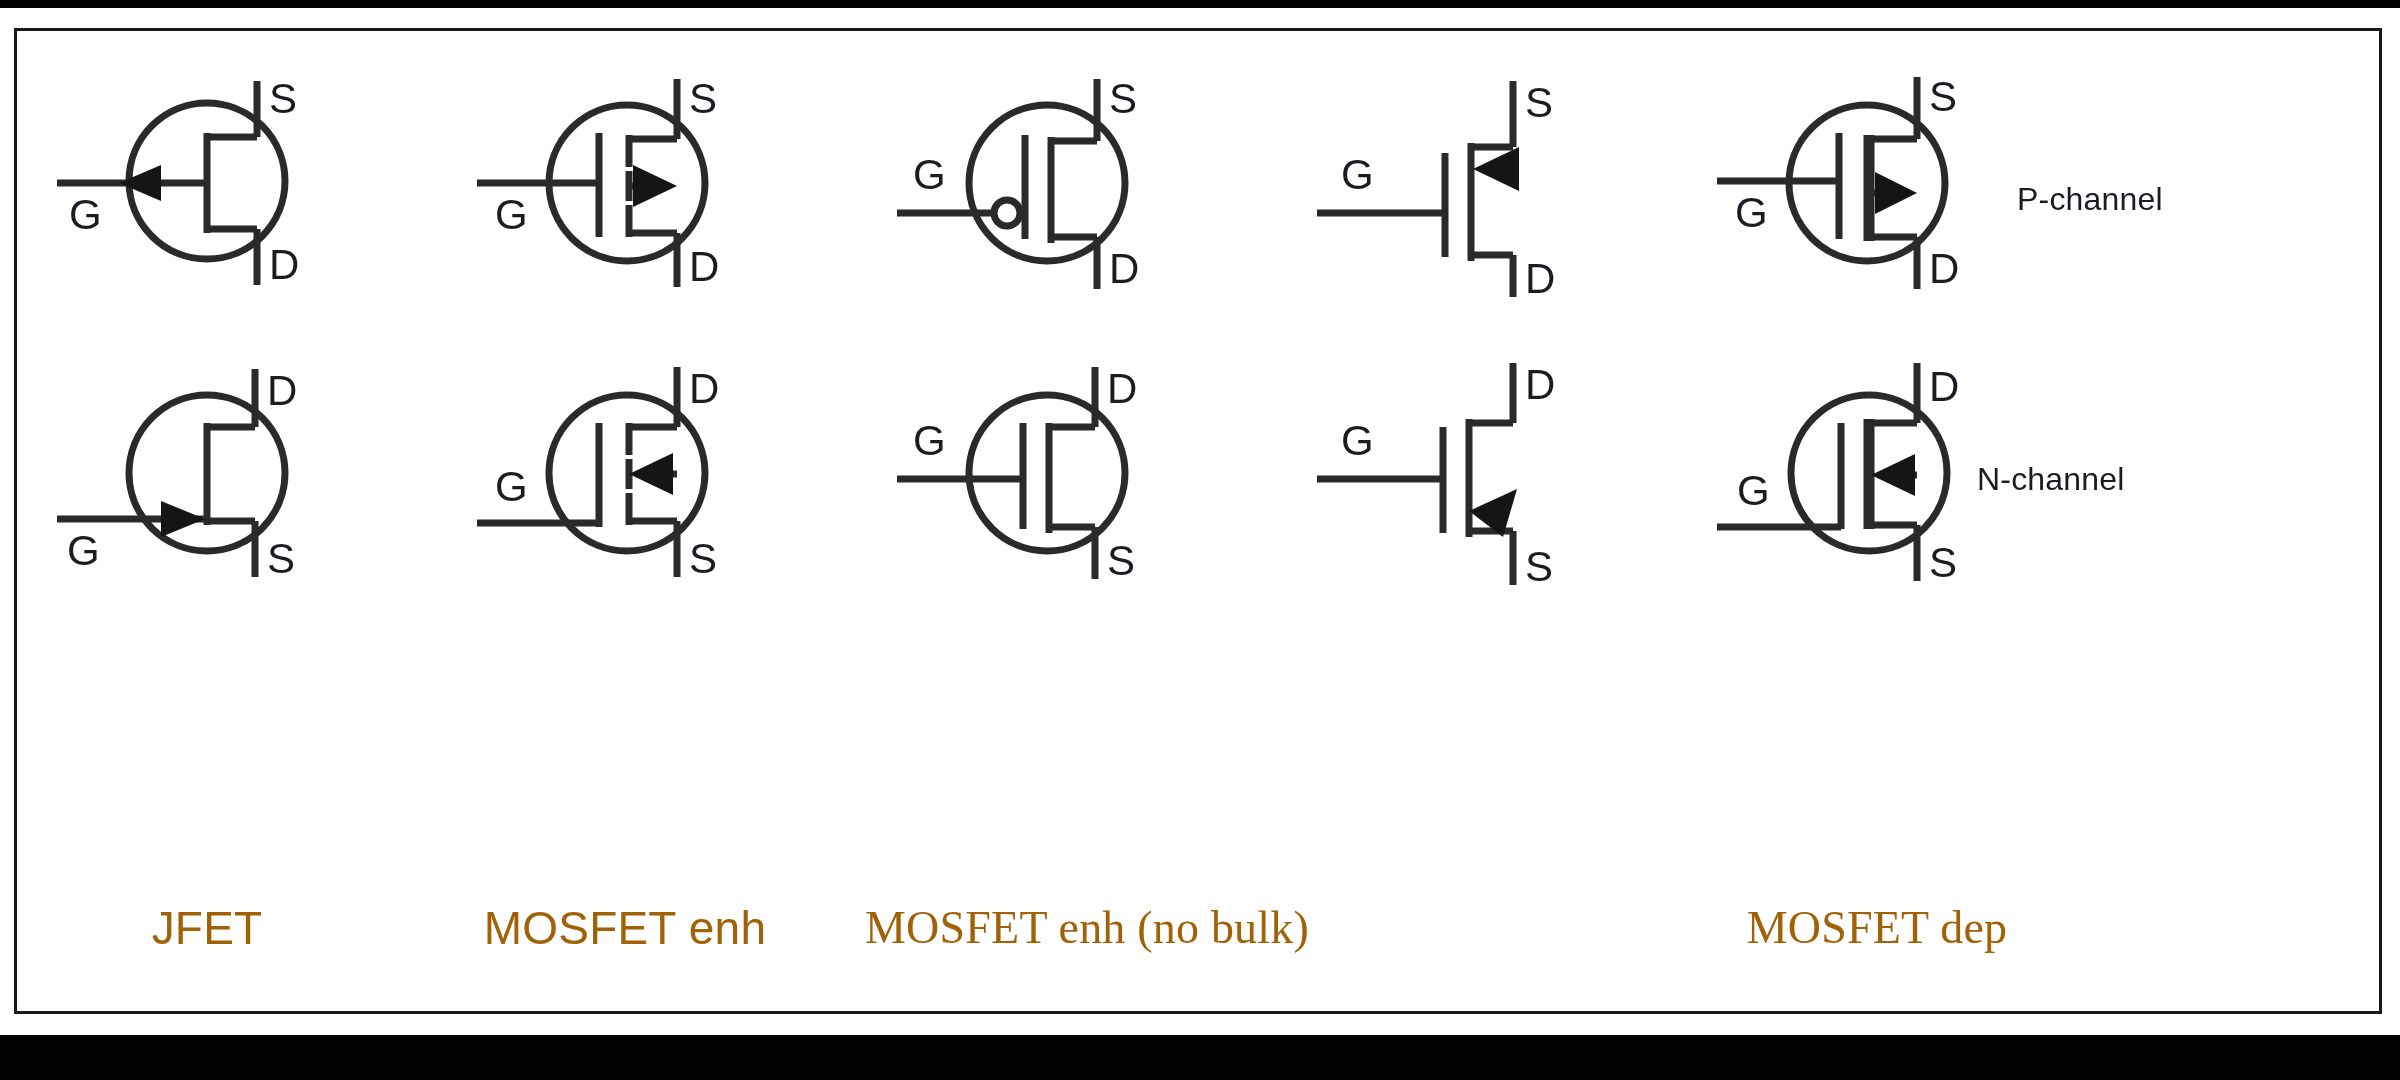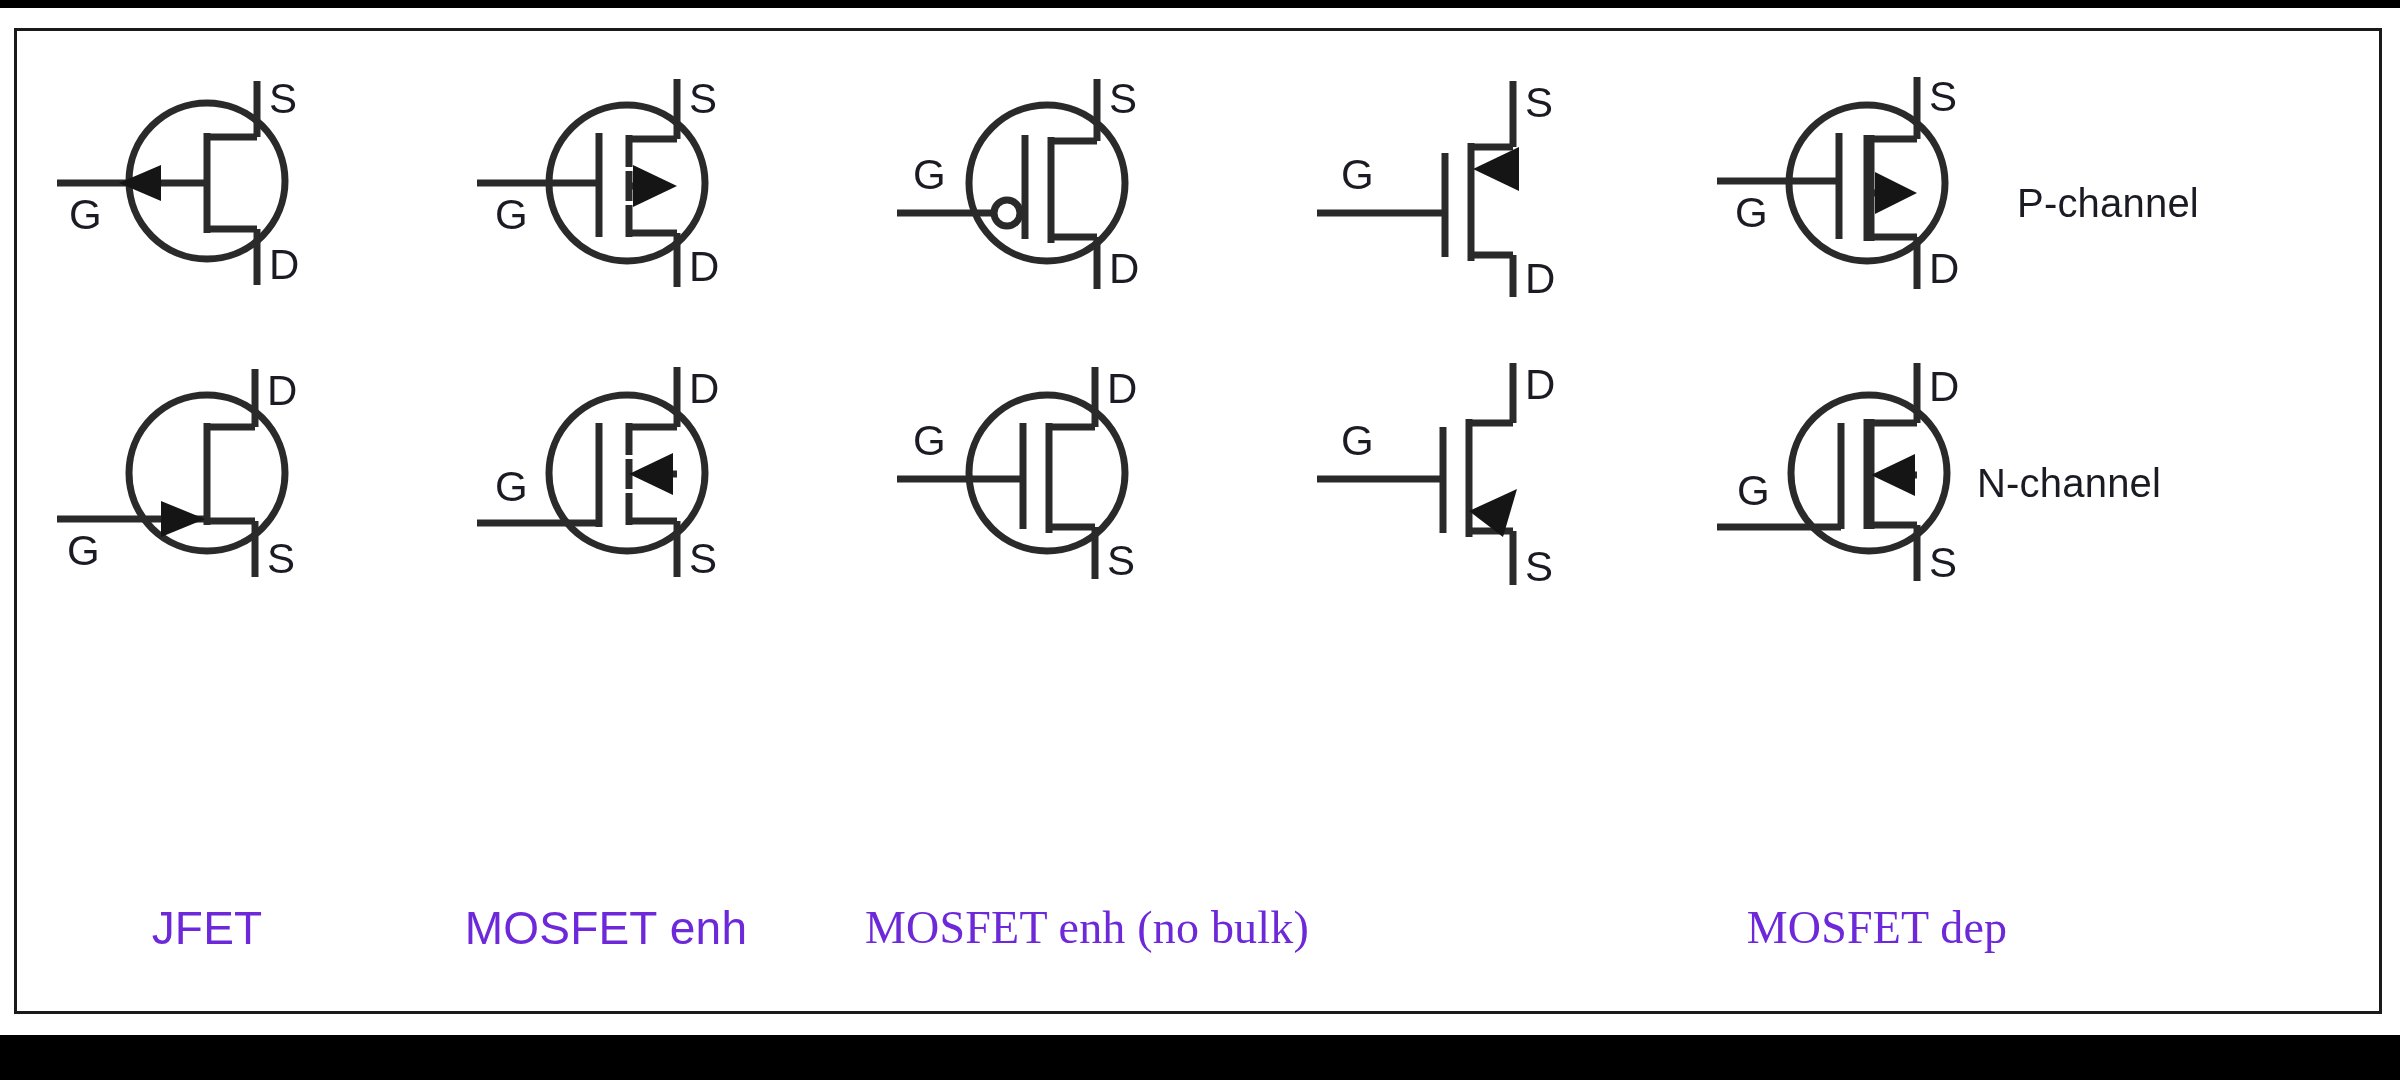--- a/index.html
+++ b/index.html
@@ -27,7 +27,7 @@
 
   .rowlabel{
     position:absolute;
-    font-size:40px;color:#1b1b24;letter-spacing:.2px;white-space:nowrap;
+    font-size:32px;color:#1b1b24;letter-spacing:.2px;white-space:nowrap;
   }
   .collabel{
     position:absolute;

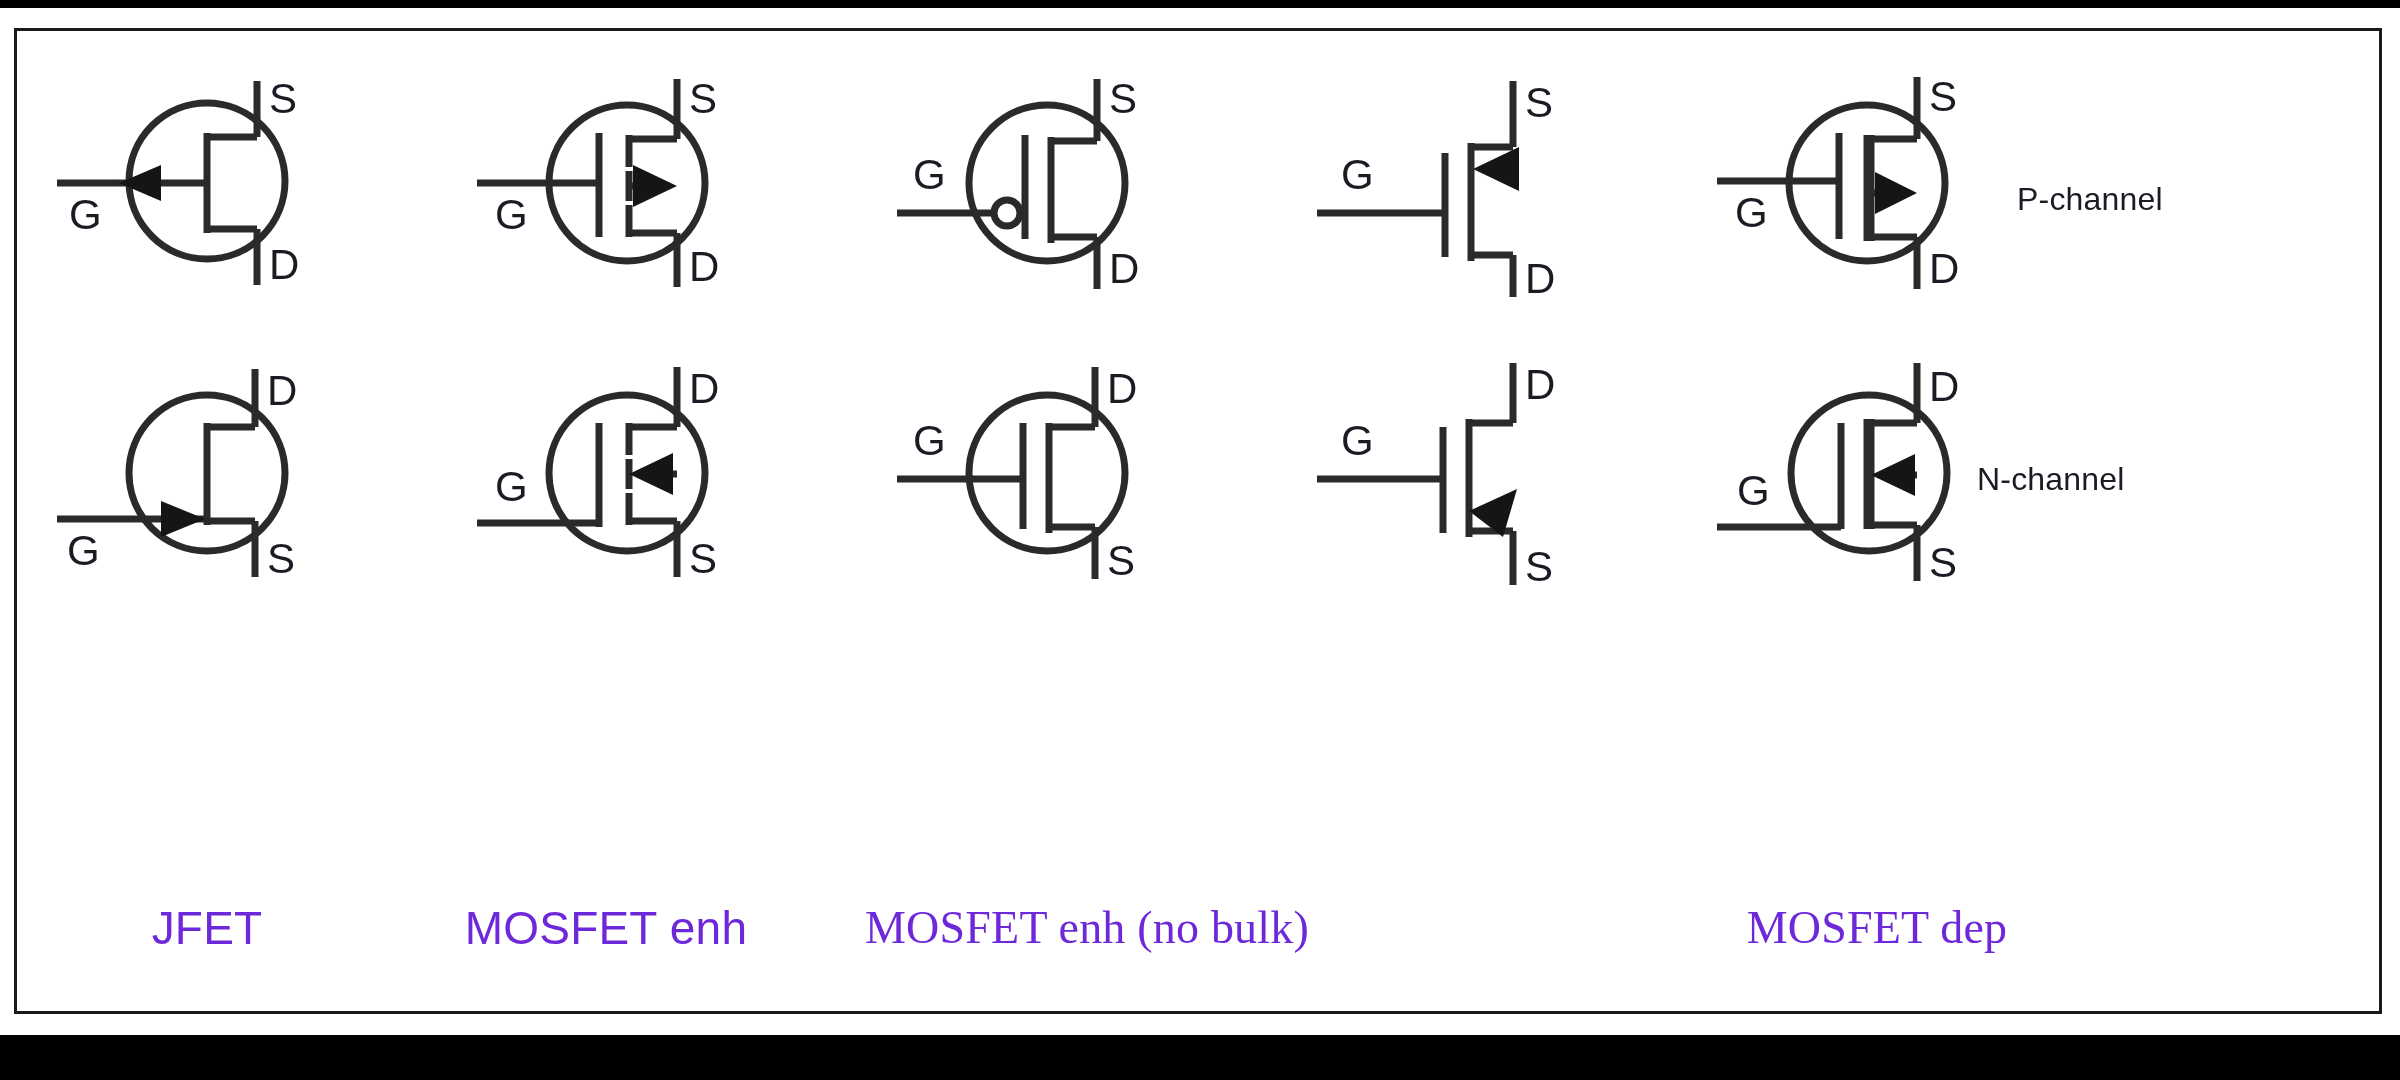--- a/index.html
+++ b/index.html
@@ -31,7 +31,7 @@
   }
   .collabel{
     position:absolute;
-    font-size:46px;color:#6d28d9;letter-spacing:.2px;white-space:nowrap;
+    font-size:46px;color:#a16207;letter-spacing:.2px;white-space:nowrap;
     text-align:center;
   }
   svg{overflow:visible;}

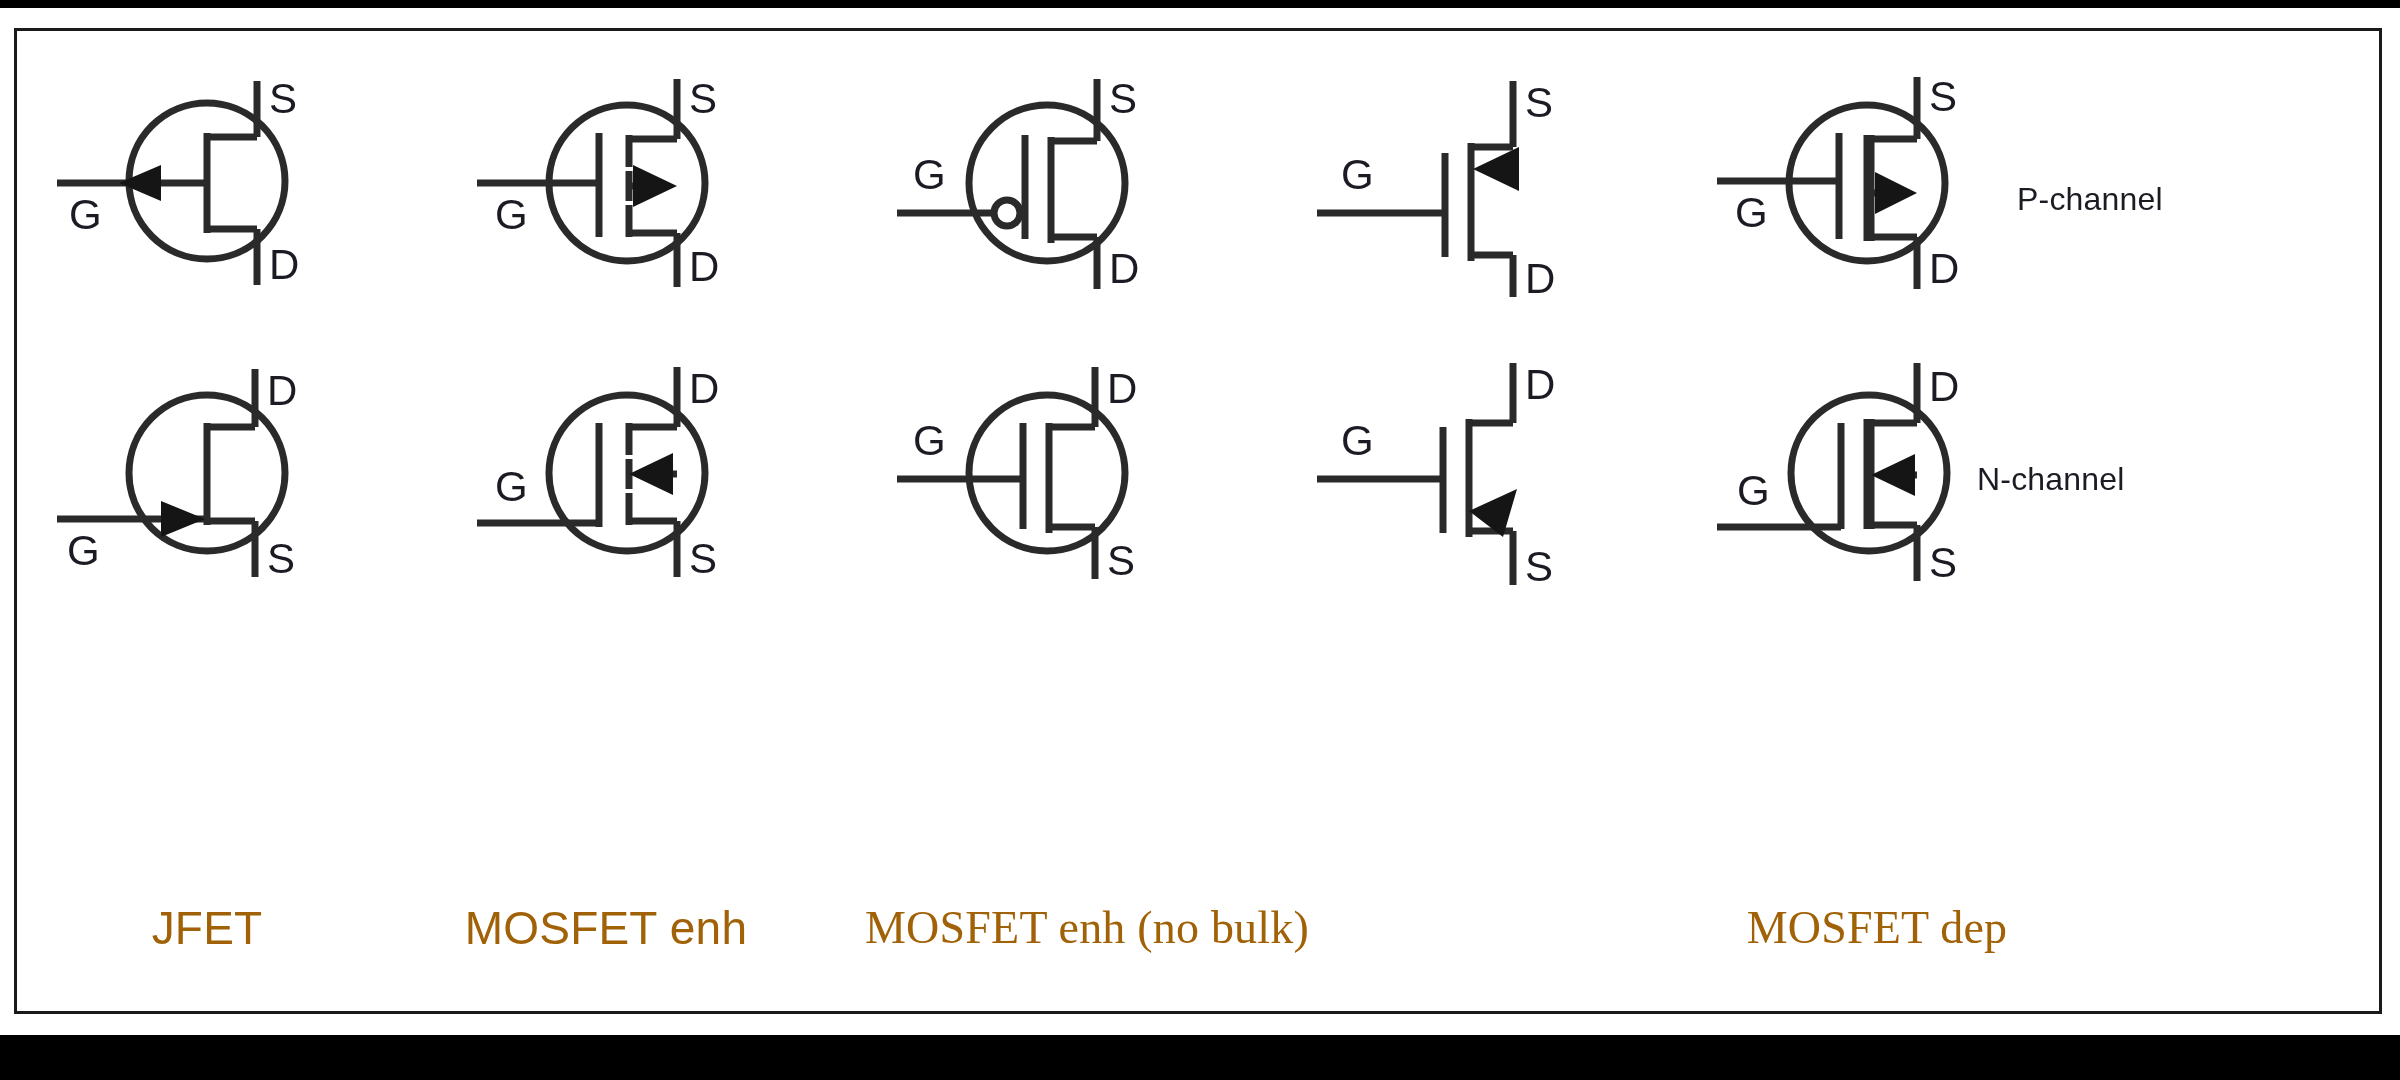--- a/index.html
+++ b/index.html
@@ -286,7 +286,7 @@
 
         <div class="collabel" style="left:40px;top:870px;width:300px;">JFET</div>
 
-        <div class="collabel" style="left:419px;top:870px;width:340px;">MOSFET enh</div>
+        <div class="collabel" style="left:438px;top:870px;width:340px;">MOSFET enh</div>
 
         <div class="collabel" style="left:760px;top:870px;width:620px;font-family:Liberation Serif, serif;">MOSFET enh (no bulk)</div>
 

